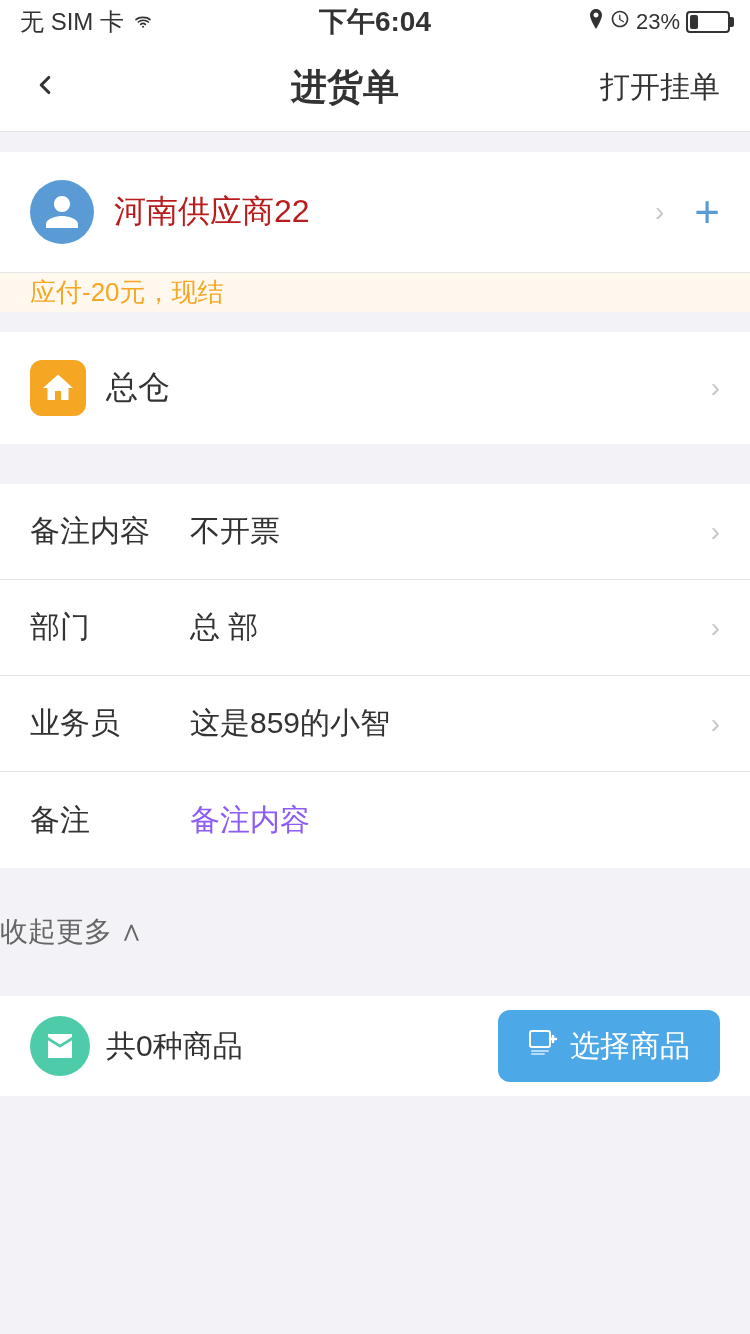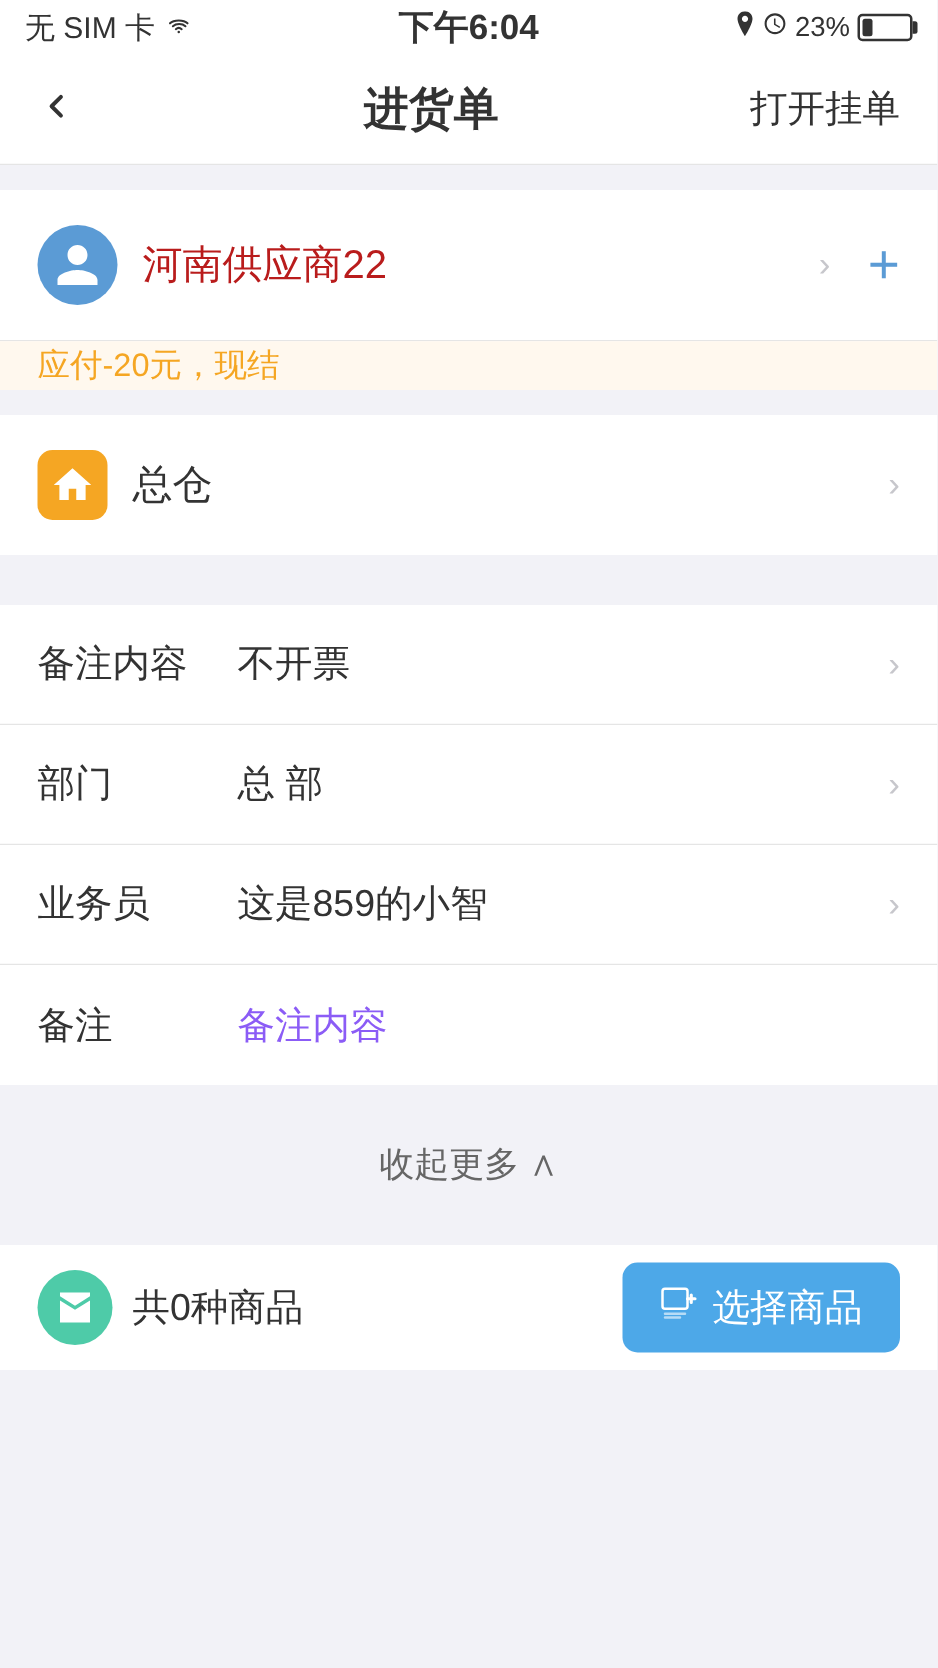--- a/index.html
+++ b/index.html
@@ -230,7 +230,7 @@
       background: #f2f2f7;
       display: flex;
       align-items: center;
-      justify-content: center;
+      justify-content: flex-start;
       margin-top: 20px;
       font-size: 28px;
       color: #666;

